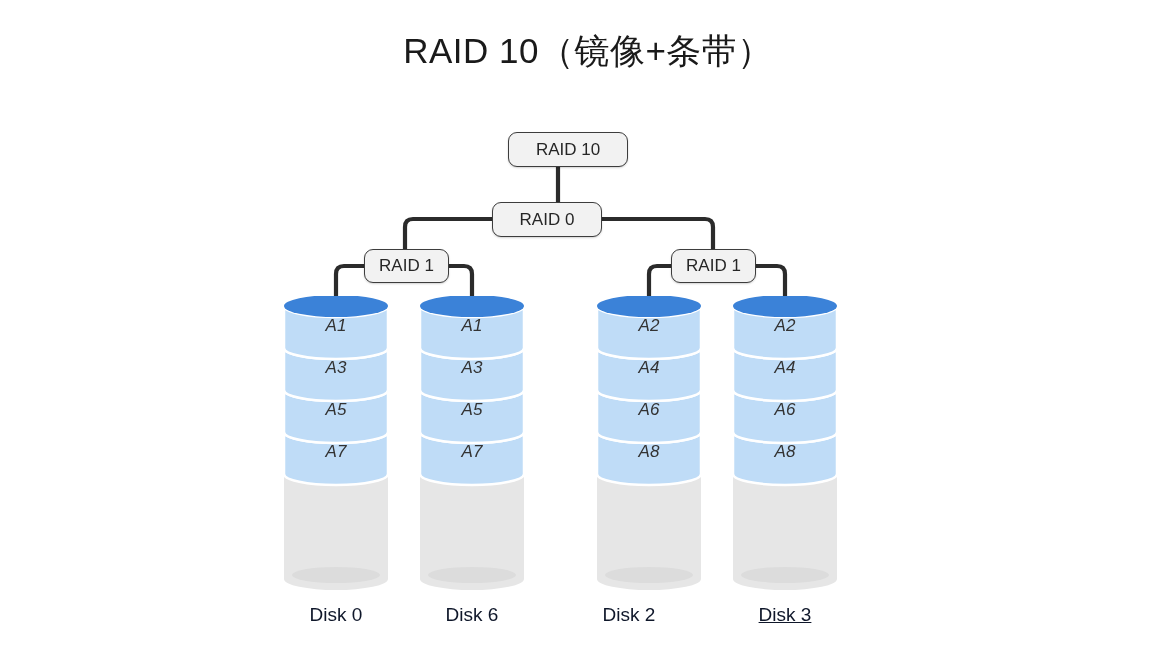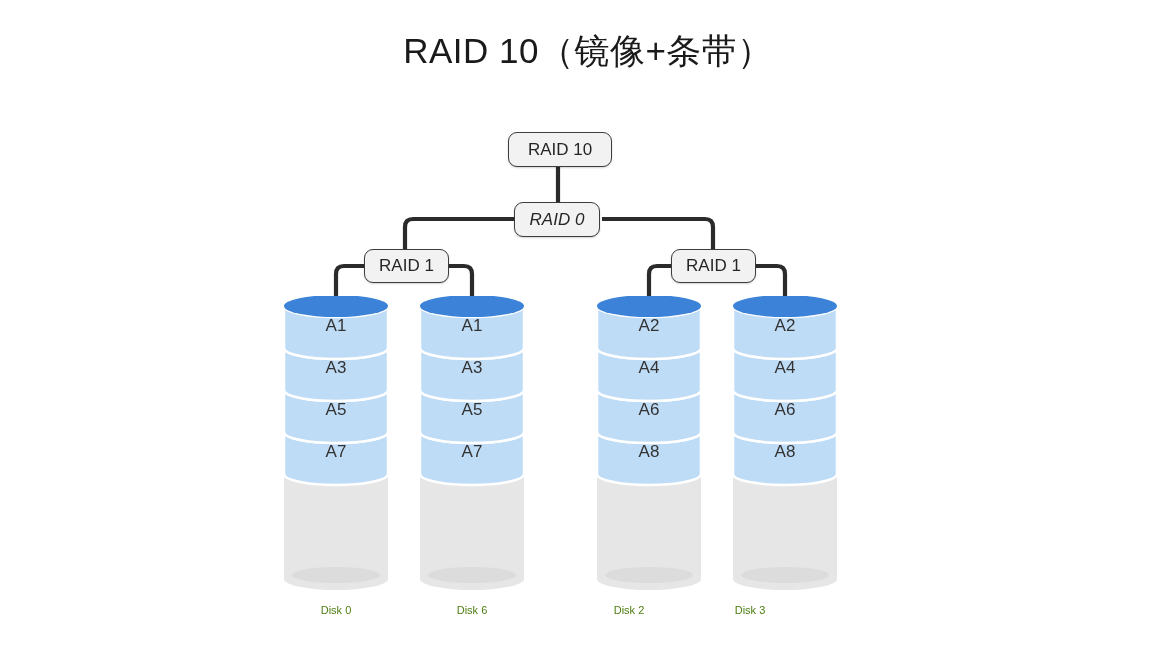--- a/index.html
+++ b/index.html
@@ -59,7 +59,7 @@
     box-shadow: 0 1px 2px rgba(0,0,0,0.18);
     z-index: 5;
   }
-  .node-raid10 { left: 508px; top: 132px; width: 104px; height: 35px; }
+  .node-raid10 { left: 508px; top: 132px; width: 120px; height: 35px; }
   .node-raid0  { left: 514px; top: 202px; width:  86px; height: 35px; font-style: italic; }
   .node-raid1a { left: 364px; top: 249px; width:  85px; height: 34px; }
   .node-raid1b { left: 671px; top: 249px; width:  85px; height: 34px; }

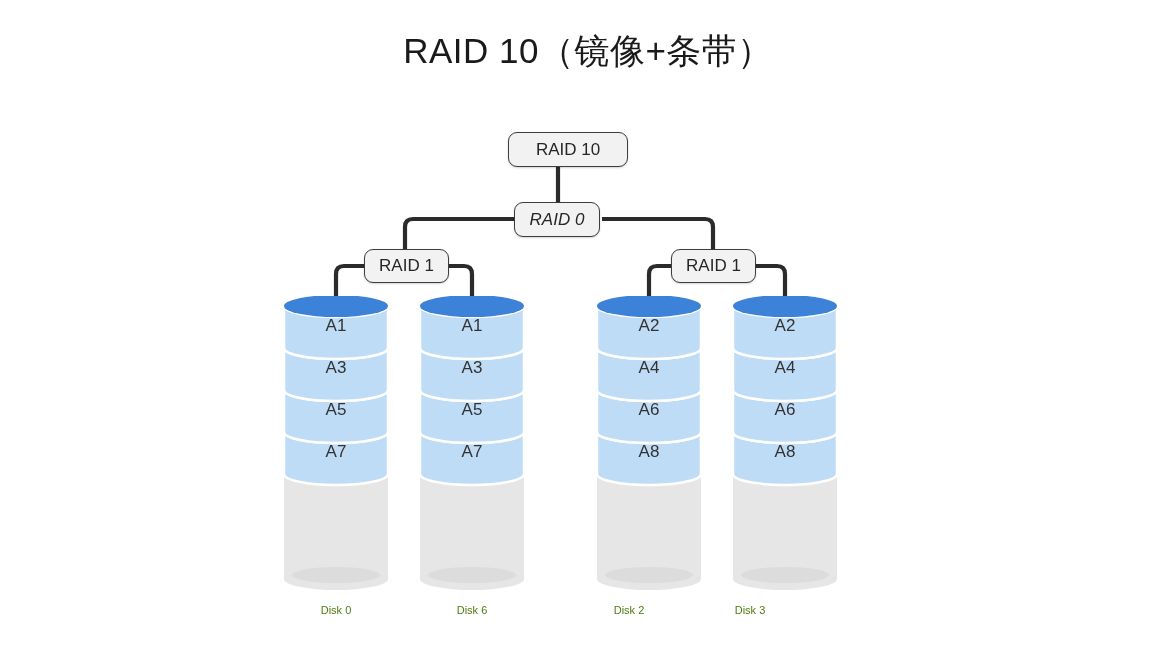--- a/index.html
+++ b/index.html
@@ -60,7 +60,7 @@
     z-index: 5;
   }
   .node-raid10 { left: 508px; top: 132px; width: 120px; height: 35px; }
-  .node-raid0  { left: 514px; top: 202px; width:  86px; height: 35px; font-style: italic; }
+  .node-raid0  { left: 492px; top: 202px; width:  110px; height: 35px; }
   .node-raid1a { left: 364px; top: 249px; width:  85px; height: 34px; }
   .node-raid1b { left: 671px; top: 249px; width:  85px; height: 34px; }
 

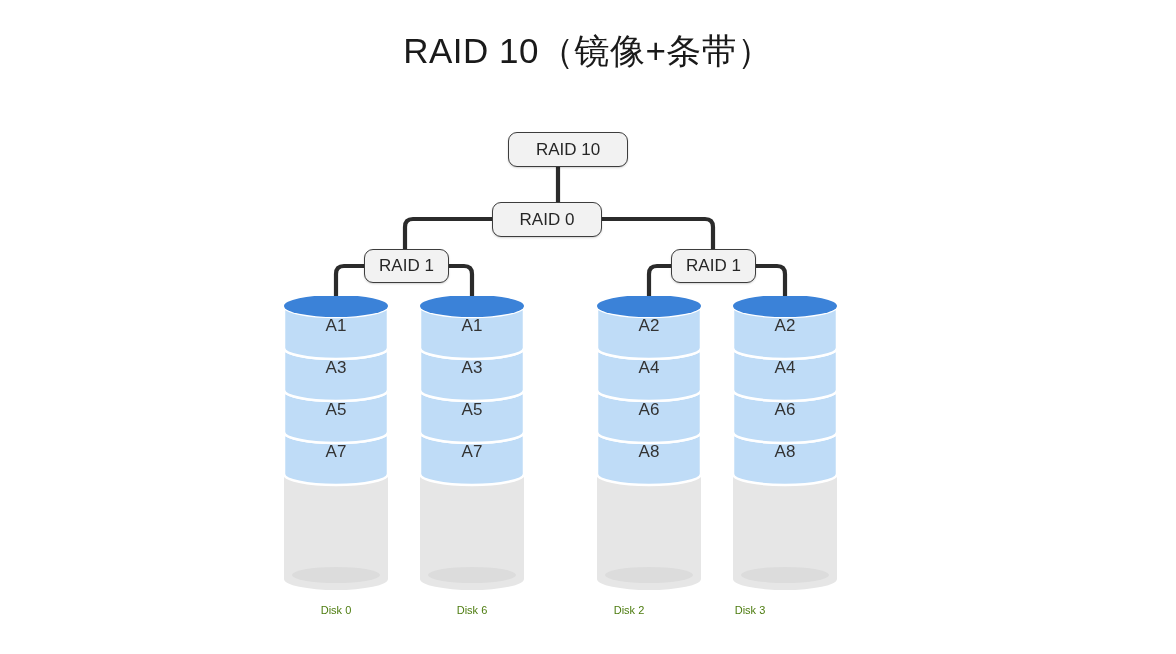--- a/index.html
+++ b/index.html
@@ -93,6 +93,7 @@
     color: #333333;
     z-index: 3;
     pointer-events: none;
+    font-style: italic;
   }
 
   .disk-caption {

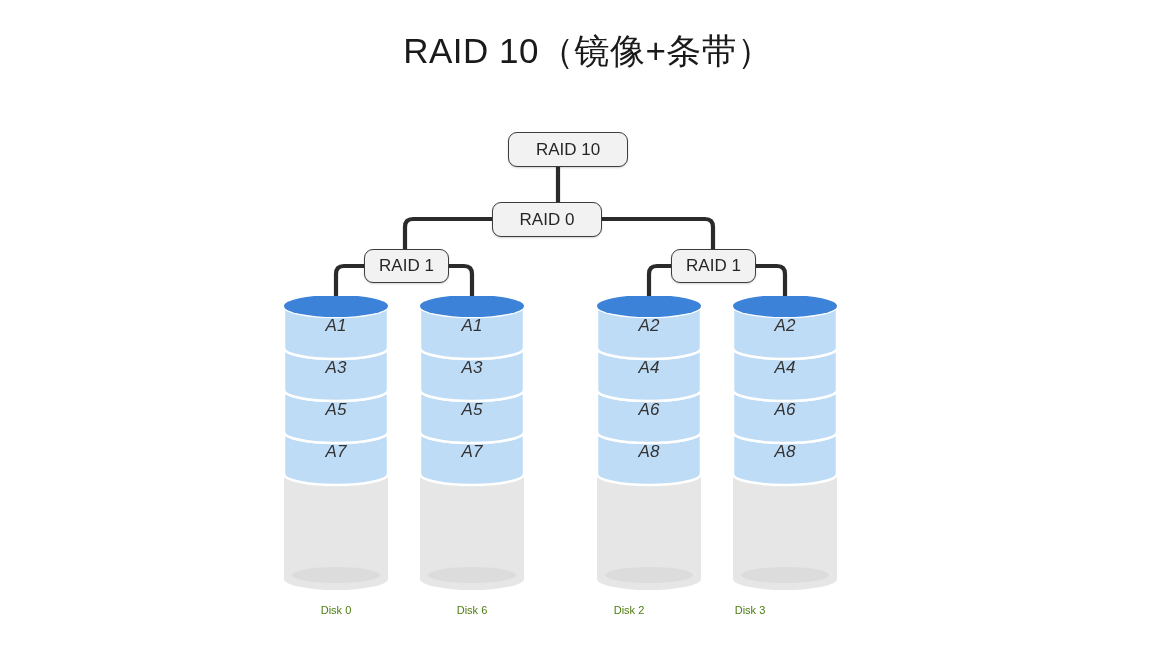--- a/index.html
+++ b/index.html
@@ -102,8 +102,8 @@
     width: 104px;
     top: 604px;
     text-align: center;
-    font-size: 11px;
-    color: #4d7c0f;
+    font-size: 19px;
+    color: #0f172a;
     white-space: nowrap;
   }
 </style>

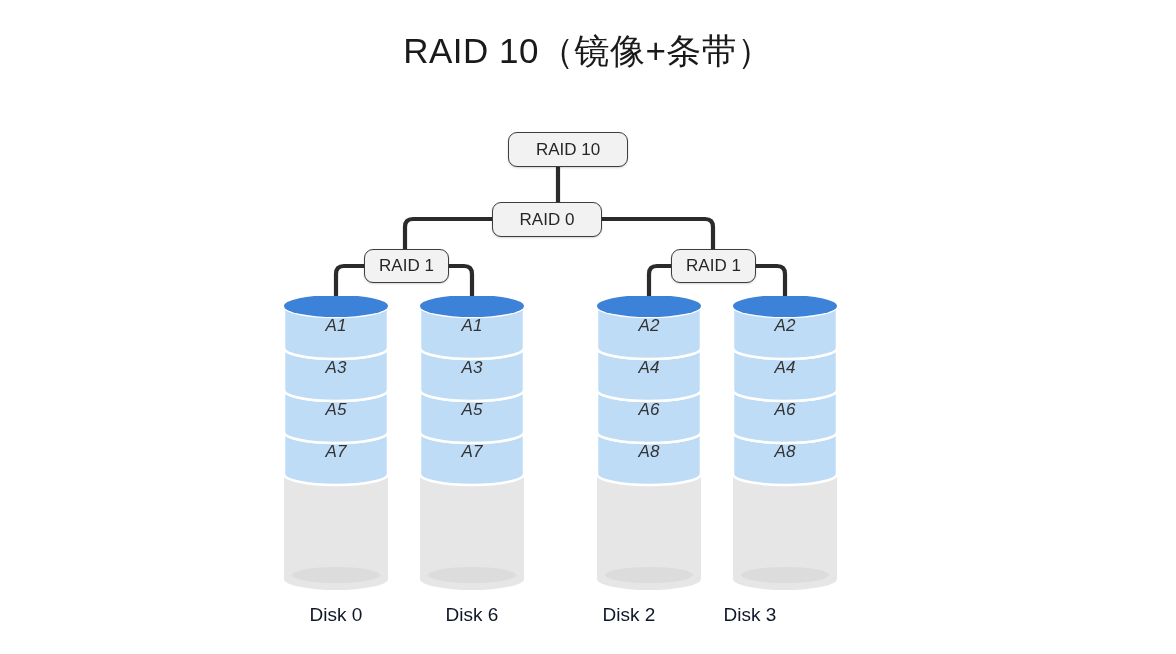--- a/index.html
+++ b/index.html
@@ -205,7 +205,7 @@
         <div class="block-label" style="top: 104px;">A6</div>
         <div class="block-label" style="top: 146px;">A8</div>
       </div>
-      <div class="disk-caption disk-3" style="left: 698px;">Disk 3</div>
+      <div class="disk-caption disk-3" style="left: 733px; text-decoration: underline;">Disk 3</div>
     </div>
 
 </div>

